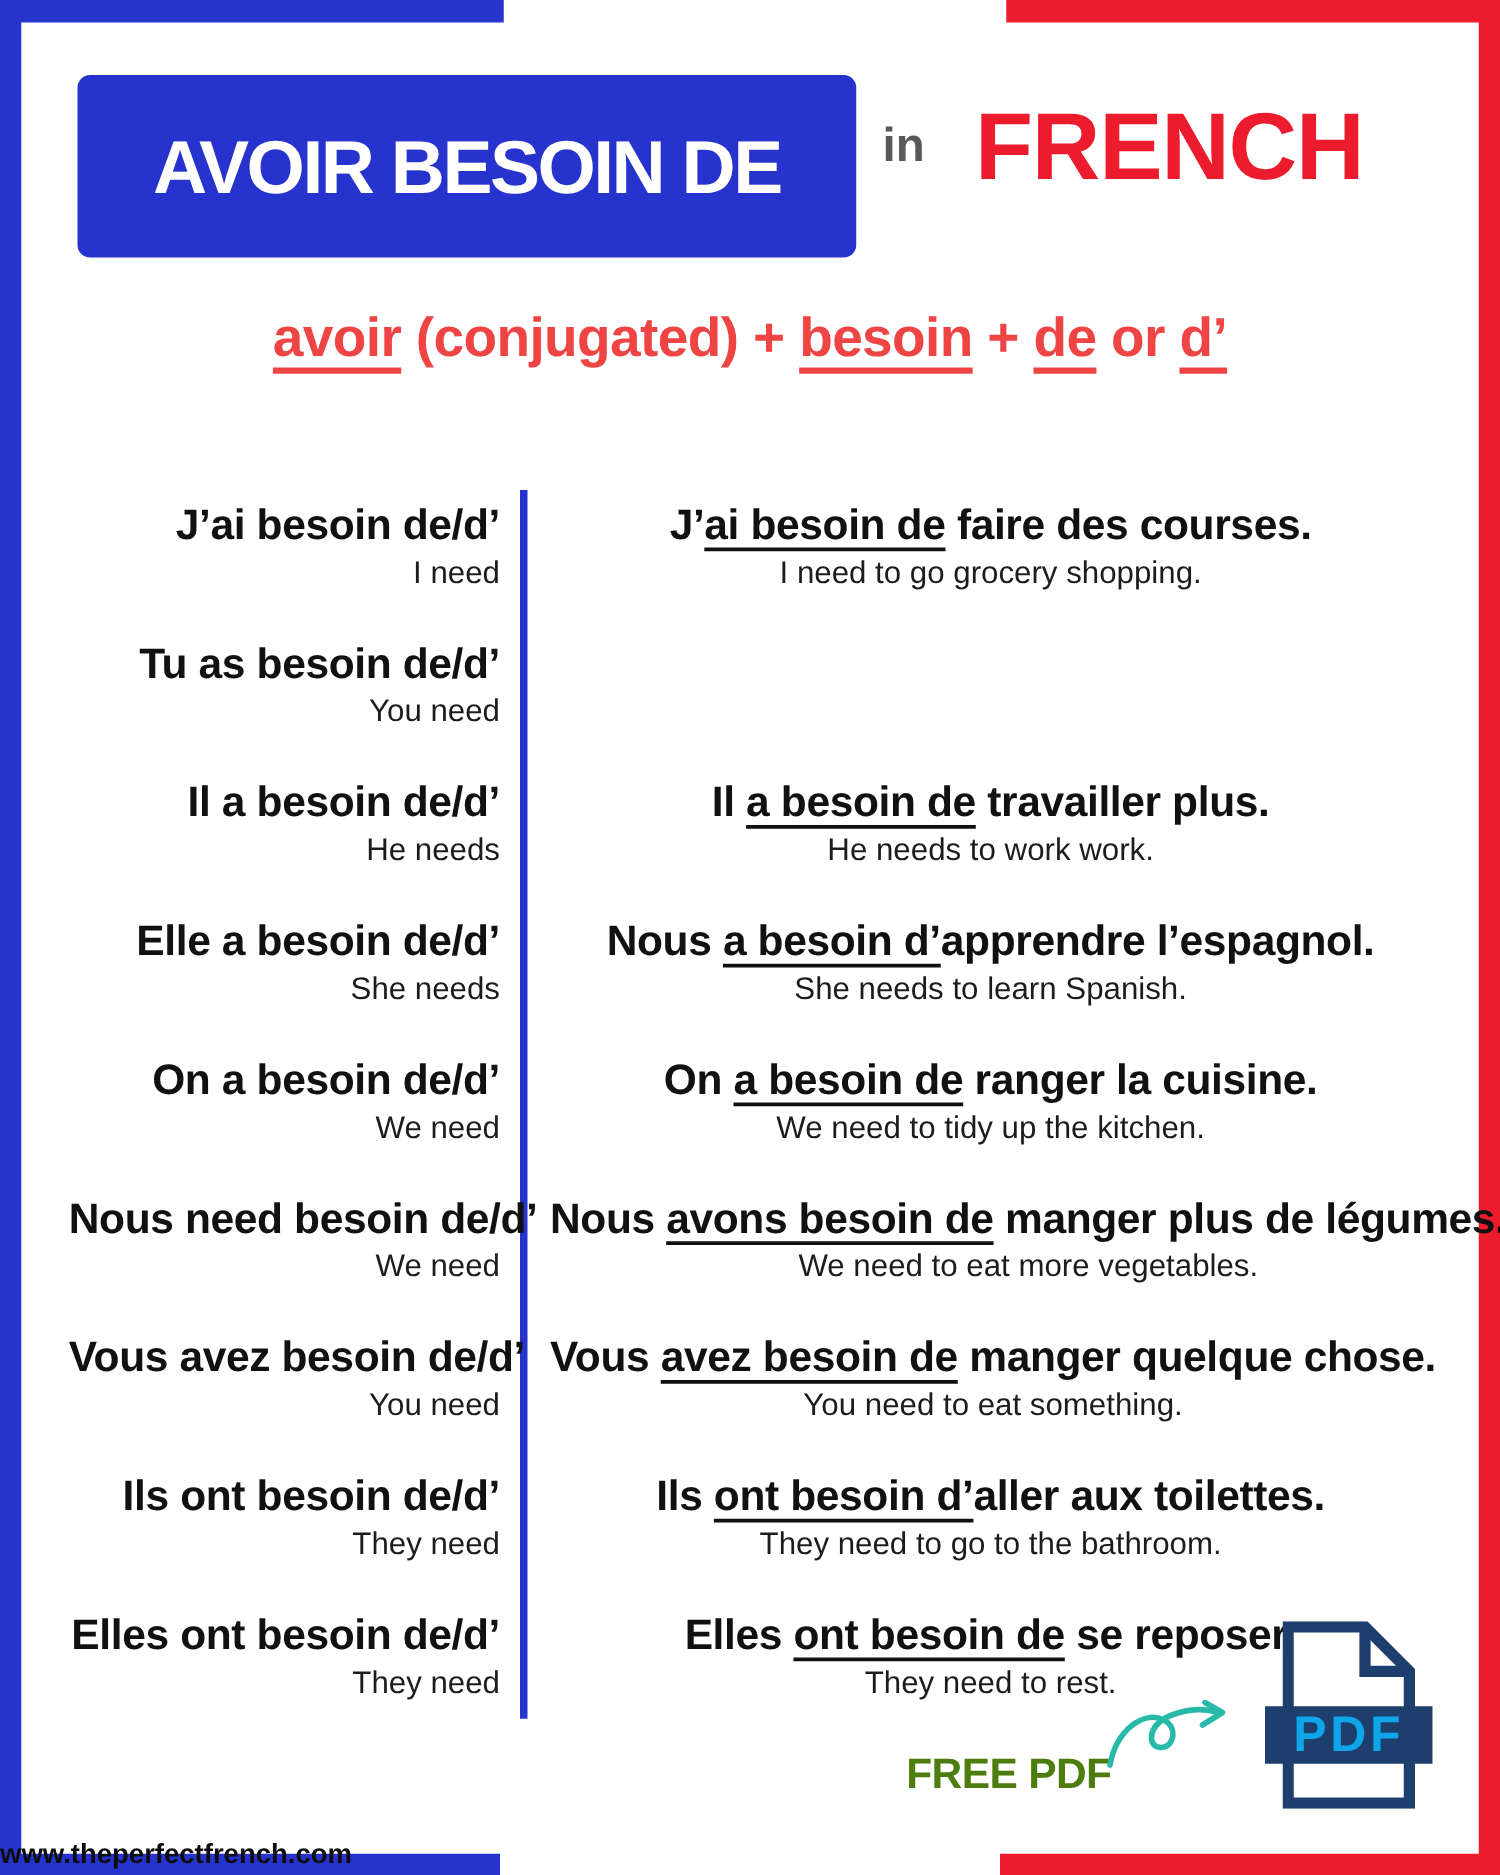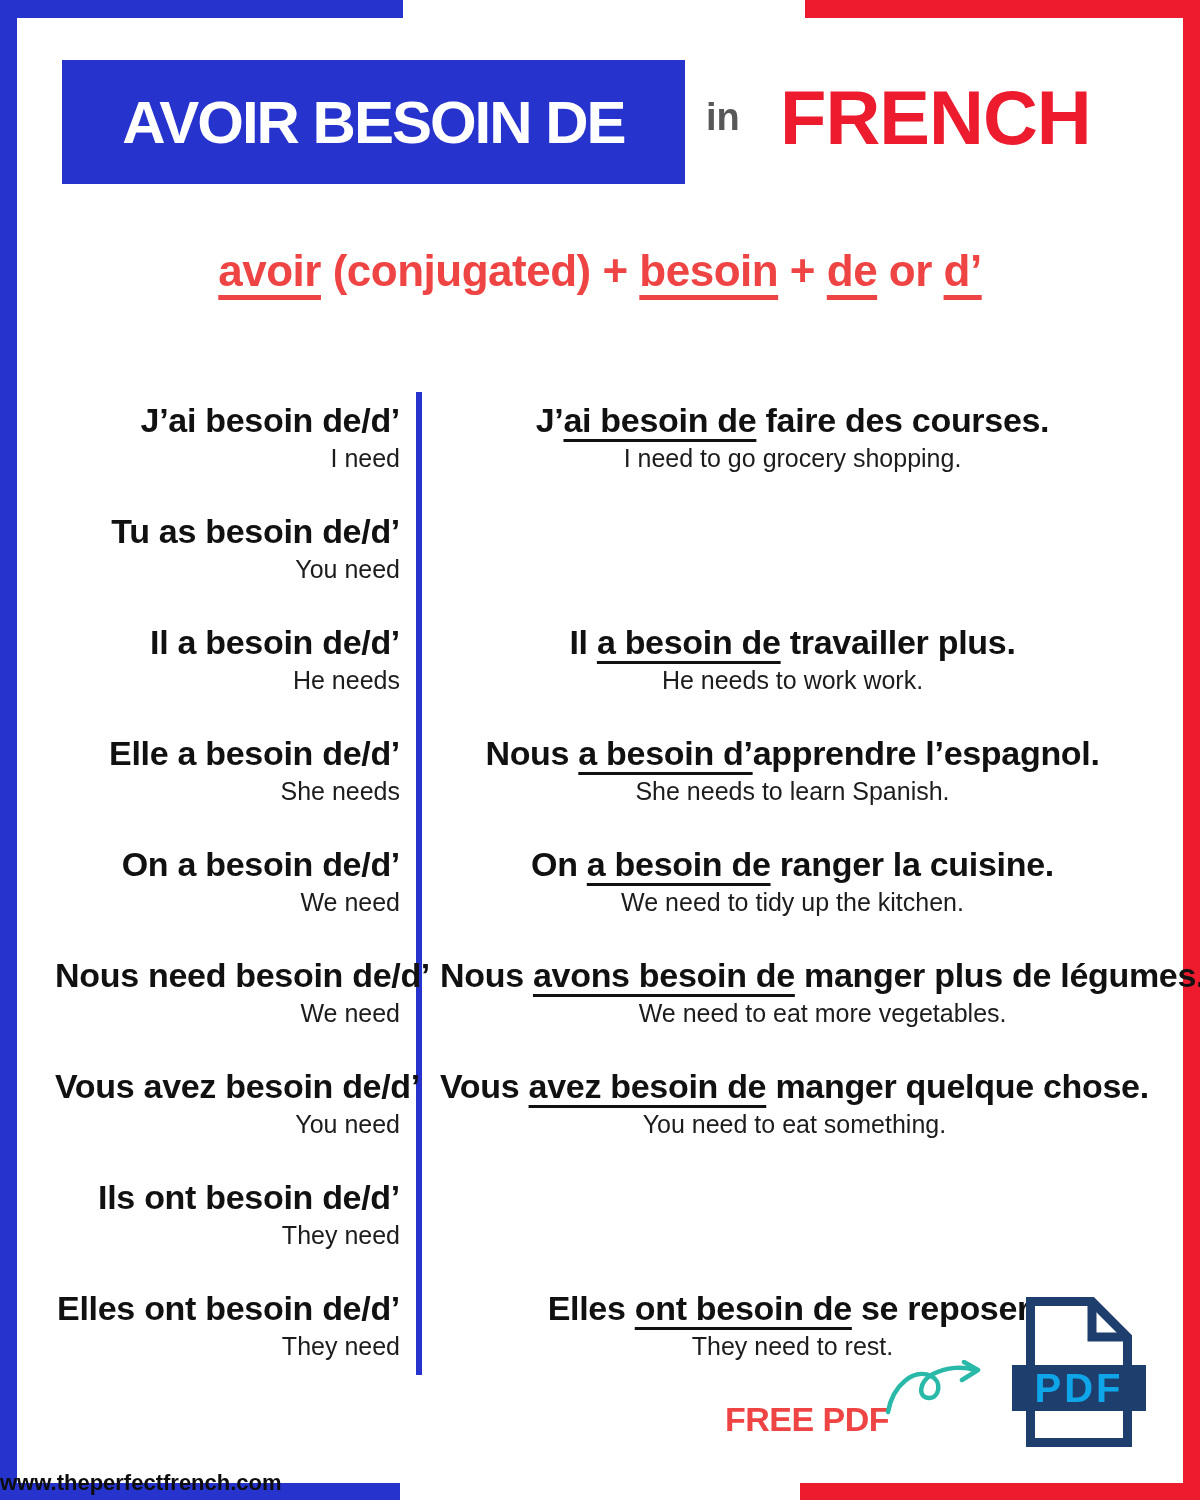--- a/index.html
+++ b/index.html
@@ -19,9 +19,9 @@
   .bar-red-bottom  { left:800px; top:1483px; width:400px; height:17px; }
 
   .banner {
-    position:absolute; left:62px; top:60px; width:623px; height:124px;
+    position:absolute; left:62px; top:60px; width:623px; height:146px;
     background:var(--blue); color:#ffffff; display:flex; align-items:center; justify-content:center;
-    font-size:60px; font-weight:800; letter-spacing:-2px; white-space:nowrap;
+    font-size:60px; font-weight:800; letter-spacing:-2px; white-space:nowrap;border-radius:10px;
   }
   .connector {
     position:absolute; left:706px; top:98px; font-size:38px; font-weight:700;

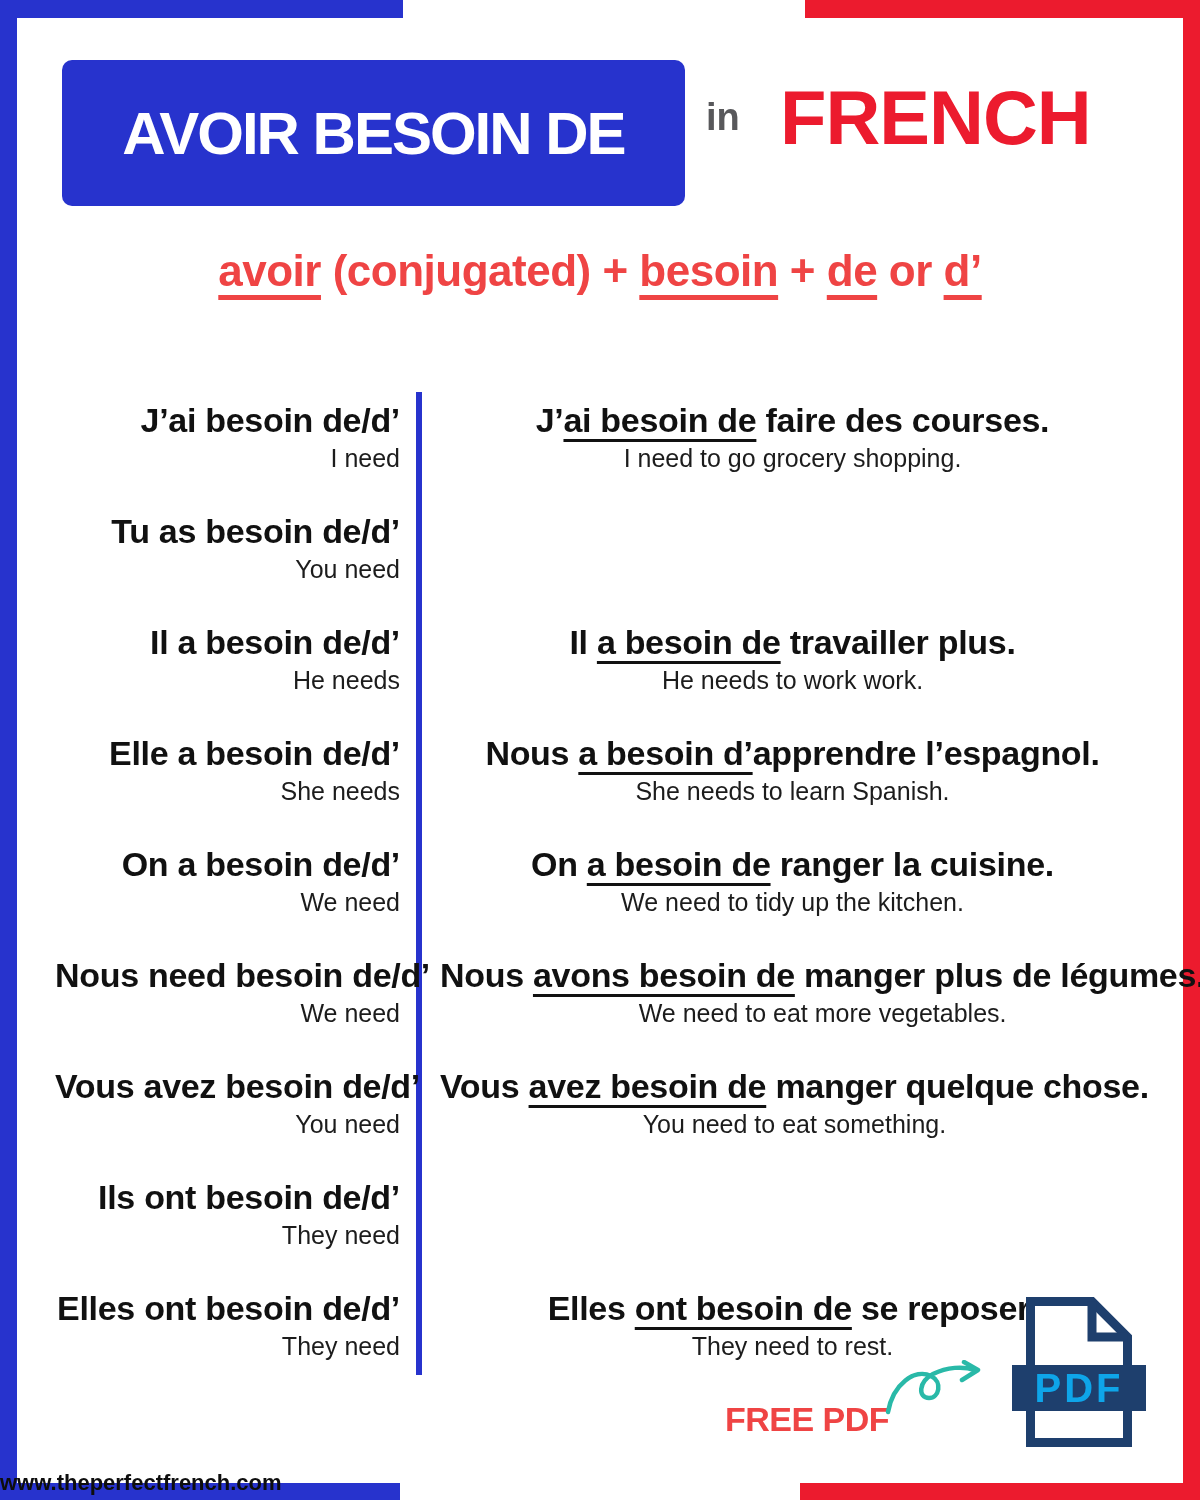--- a/index.html
+++ b/index.html
@@ -158,6 +158,10 @@
           <div class="fr-bold">Ils ont besoin de/d’</div>
           <div class="en">They need</div>
         </div>
+        <div class="cell-right">
+          <div class="fr-bold"><span>Ils </span><span class="u-ex">ont besoin d’</span><span>aller aux toilettes.</span></div>
+          <div class="en">They need to go to the bathroom.</div>
+        </div>
       </div>
       <div class="row">
         <div class="cell-left">

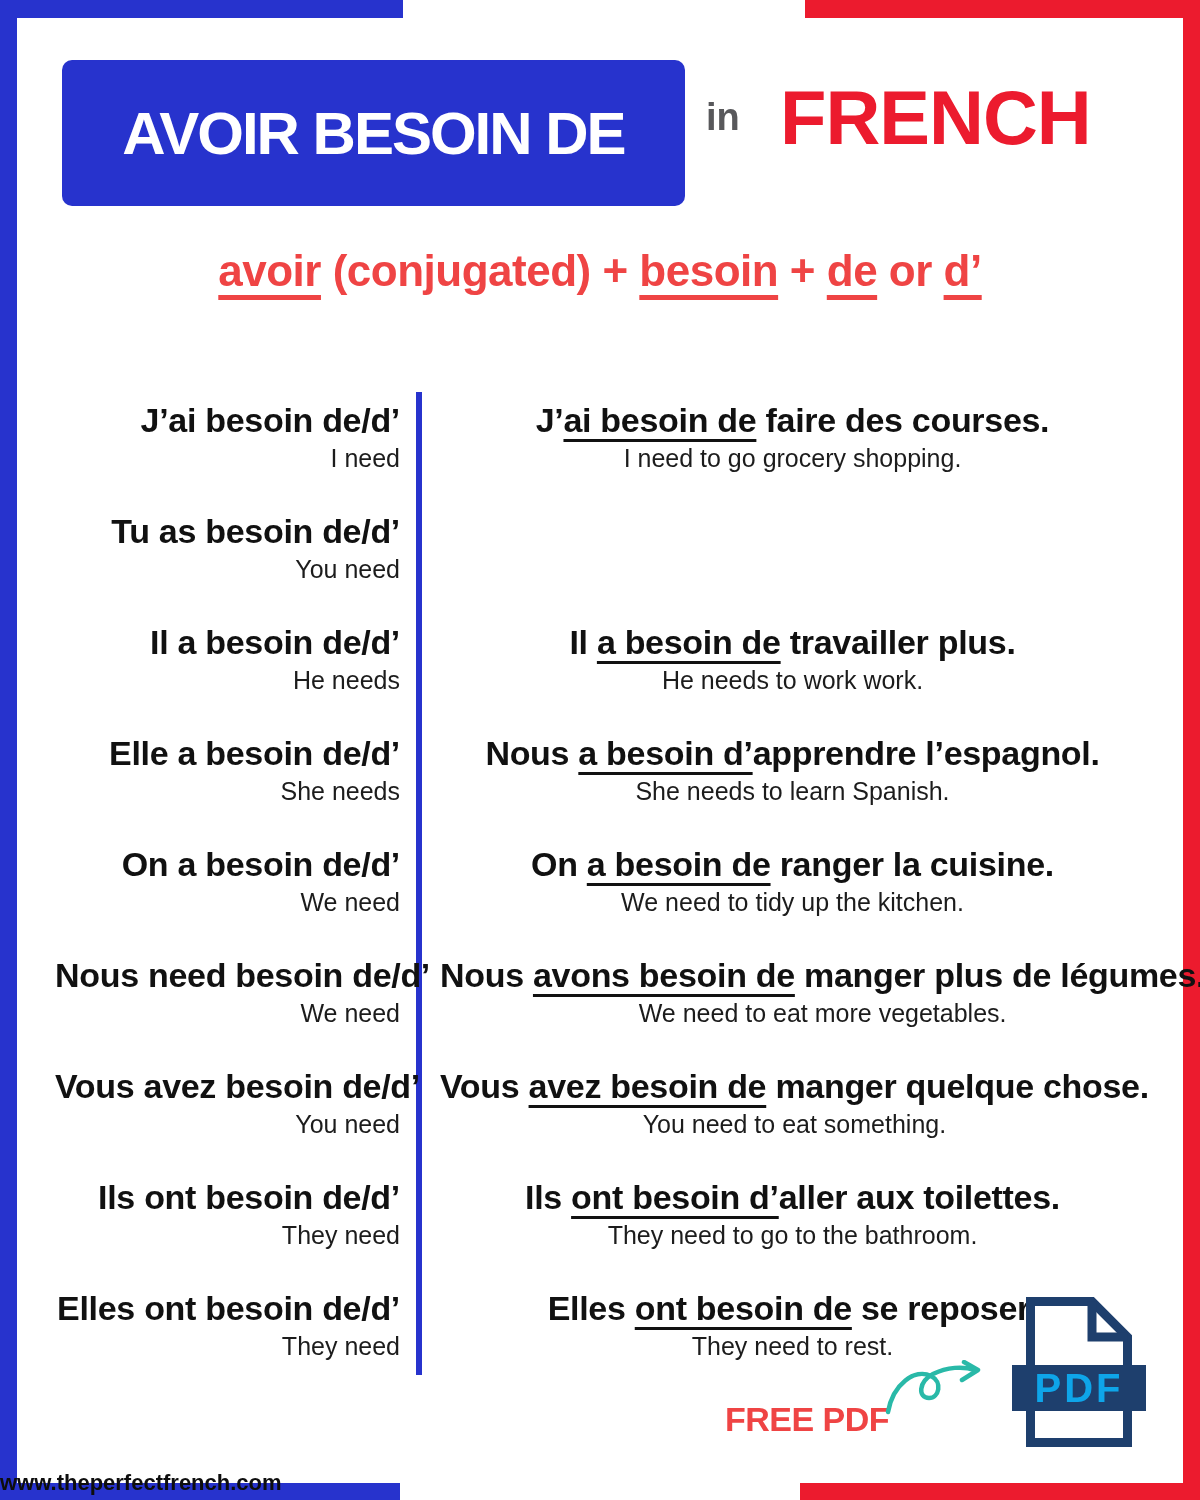--- a/index.html
+++ b/index.html
@@ -50,7 +50,7 @@
 
   .free-pdf {
     position:absolute; left:725px; top:1400px; font-size:34px; font-weight:800;
-    letter-spacing:-0.5px; color:#ef4444; white-space:nowrap;
+    letter-spacing:-0.5px; color:#4d7c0f; white-space:nowrap;
   }
   .arrow-wrap { position:absolute; left:885px; top:1360px; width:115px; height:58px; }
   .pdf-icon { position:absolute; left:1012px; top:1297px; width:134px; height:150px; }

